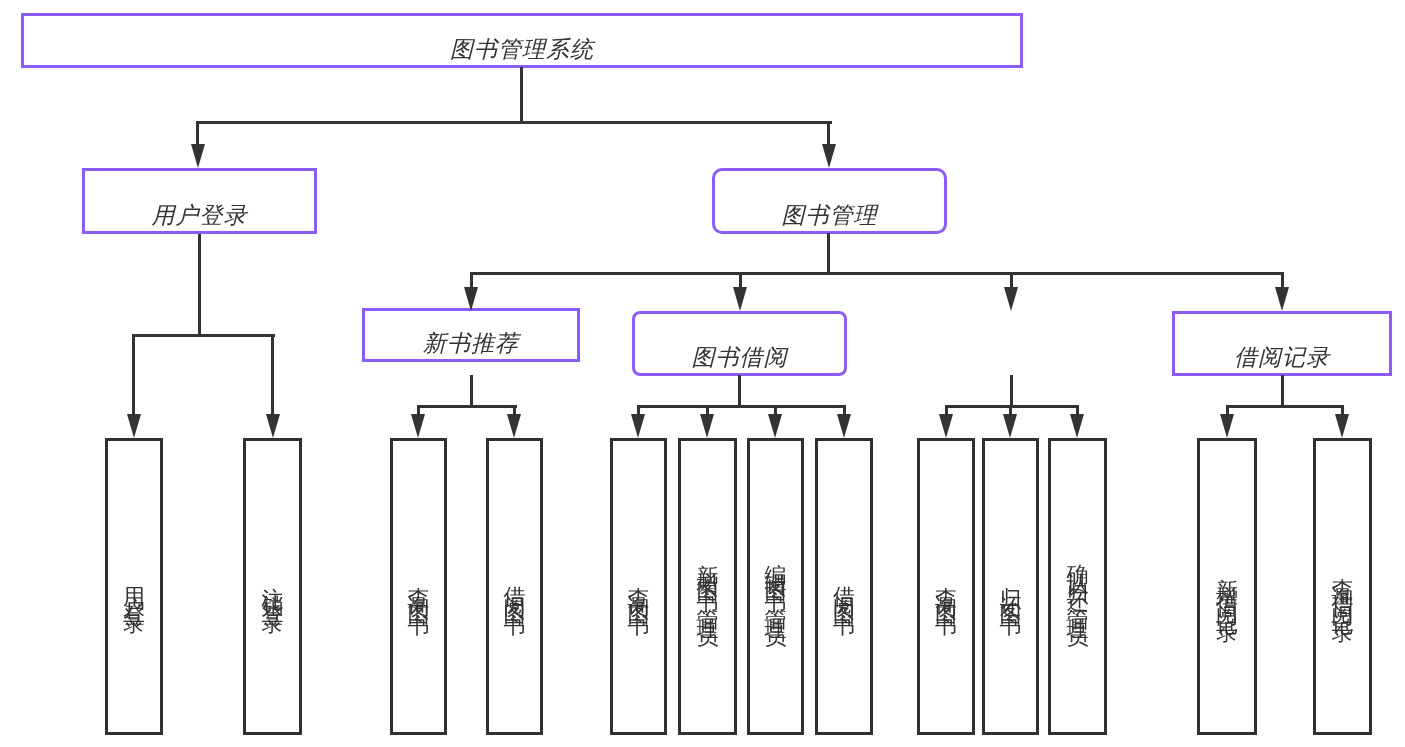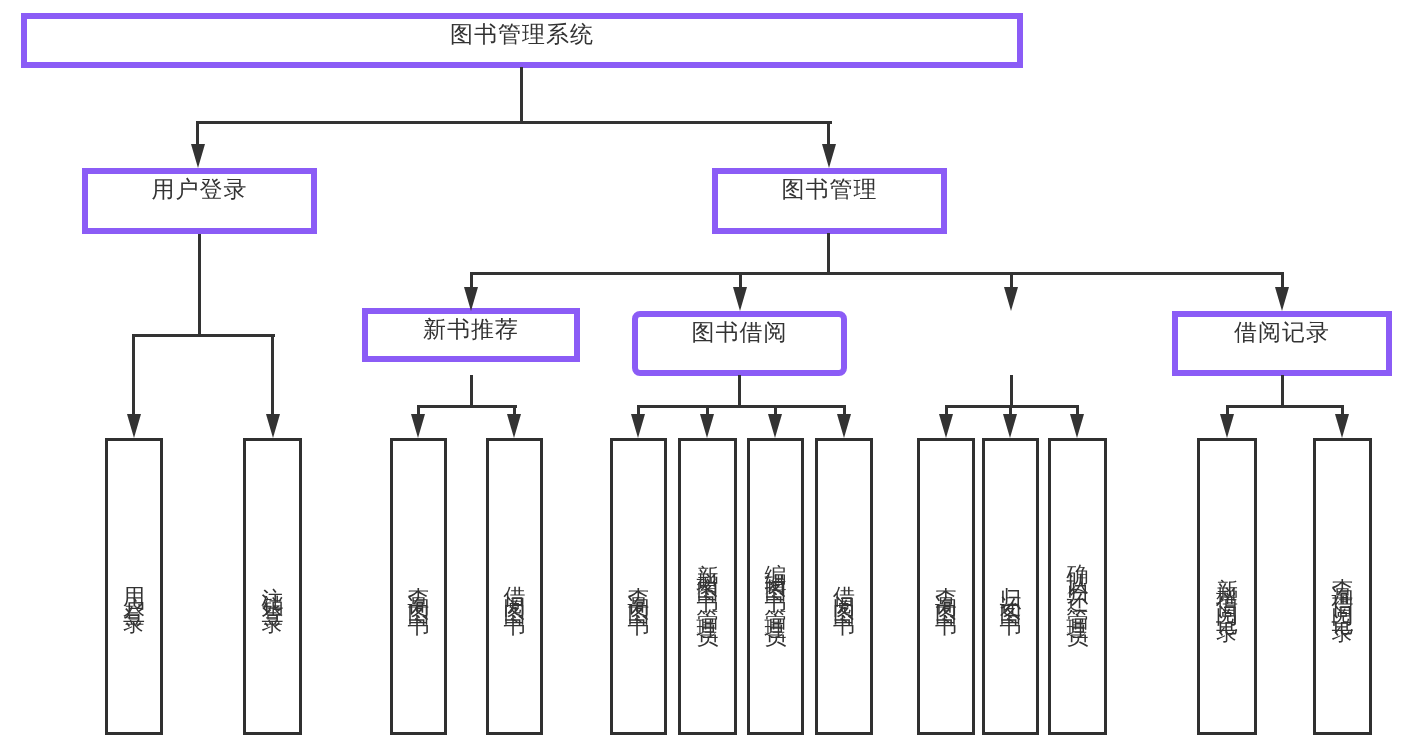--- a/index.html
+++ b/index.html
@@ -14,12 +14,13 @@
   .node{
     position:absolute;
     box-sizing:border-box;
-    border:6px solid #8b5cf6;
+    border:3px solid #8b5cf6;
     background:#ffffff;
-    display:flex;align-items:flex-start;justify-content:center;
+    display:flex;align-items:flex-end;justify-content:center;
     font-size:23px;
     letter-spacing:1px;
     color:#333333;
+    font-style:italic;
   }
   .leaf{
     position:absolute;

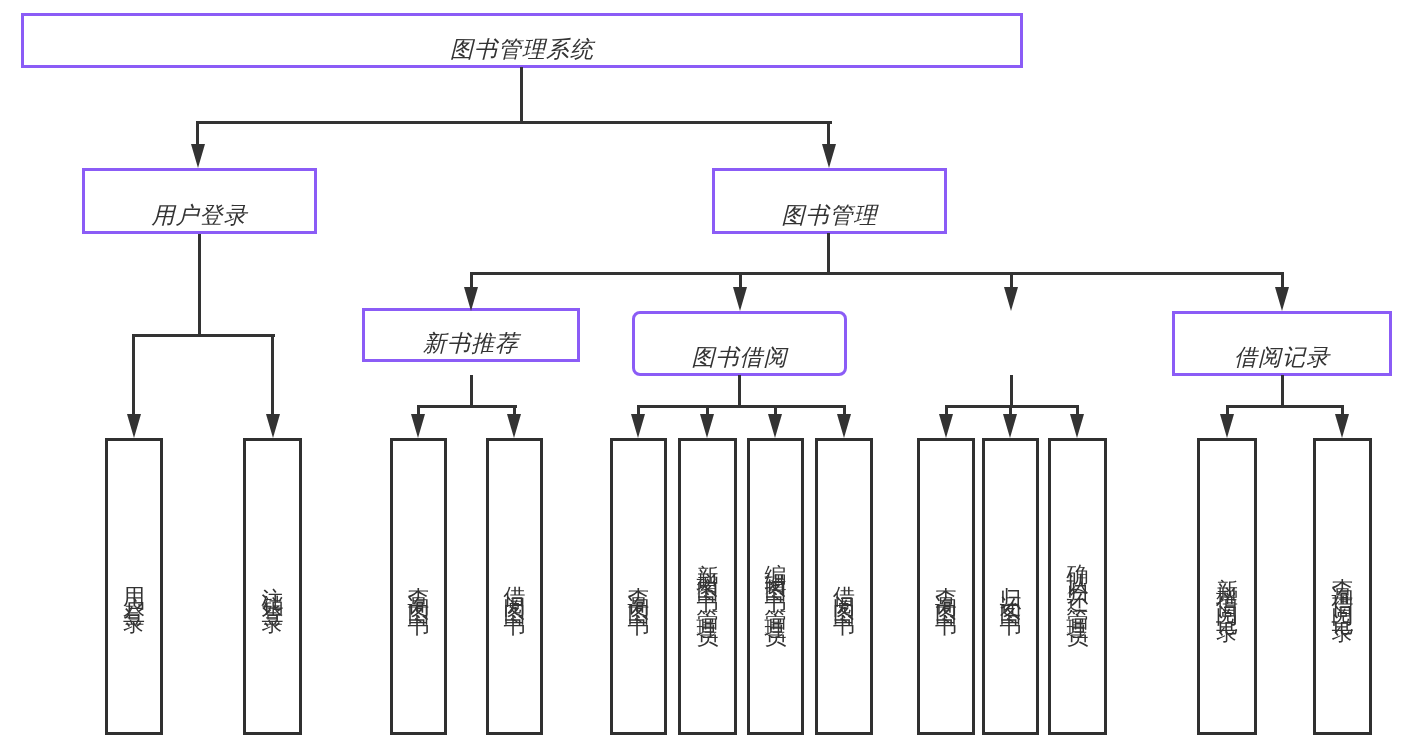--- a/index.html
+++ b/index.html
@@ -67,7 +67,7 @@
     <span>用户登录</span>
   </div>
 
-  <div class="node" style="left:712px;top:168px;width:235px;height:66px;">
+  <div class="node" style="left:712px;top:168px;width:235px;height:66px;border-radius:10px;">
     <span>图书管理</span>
   </div>
 

